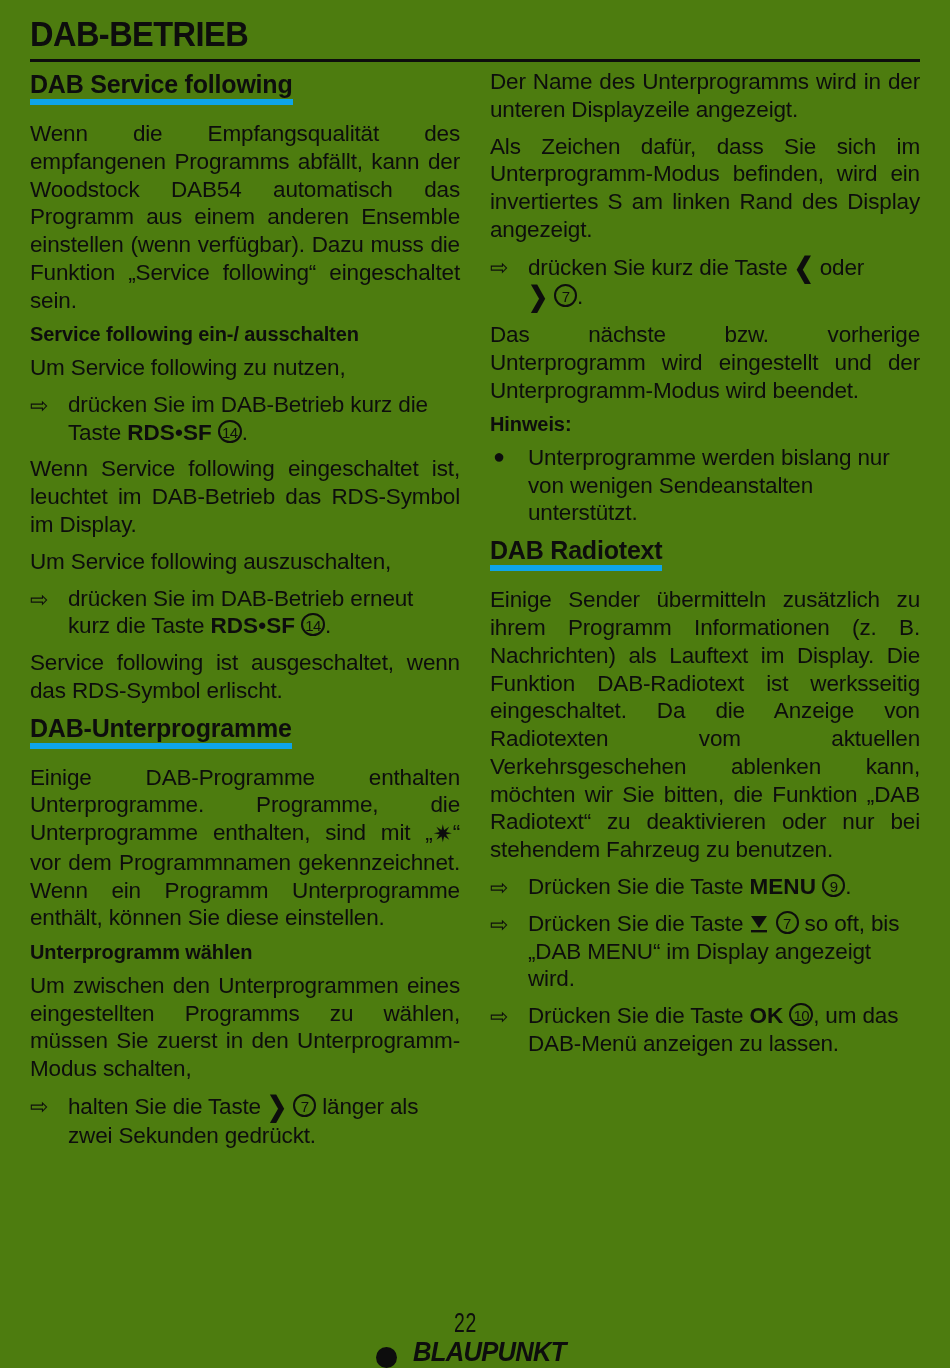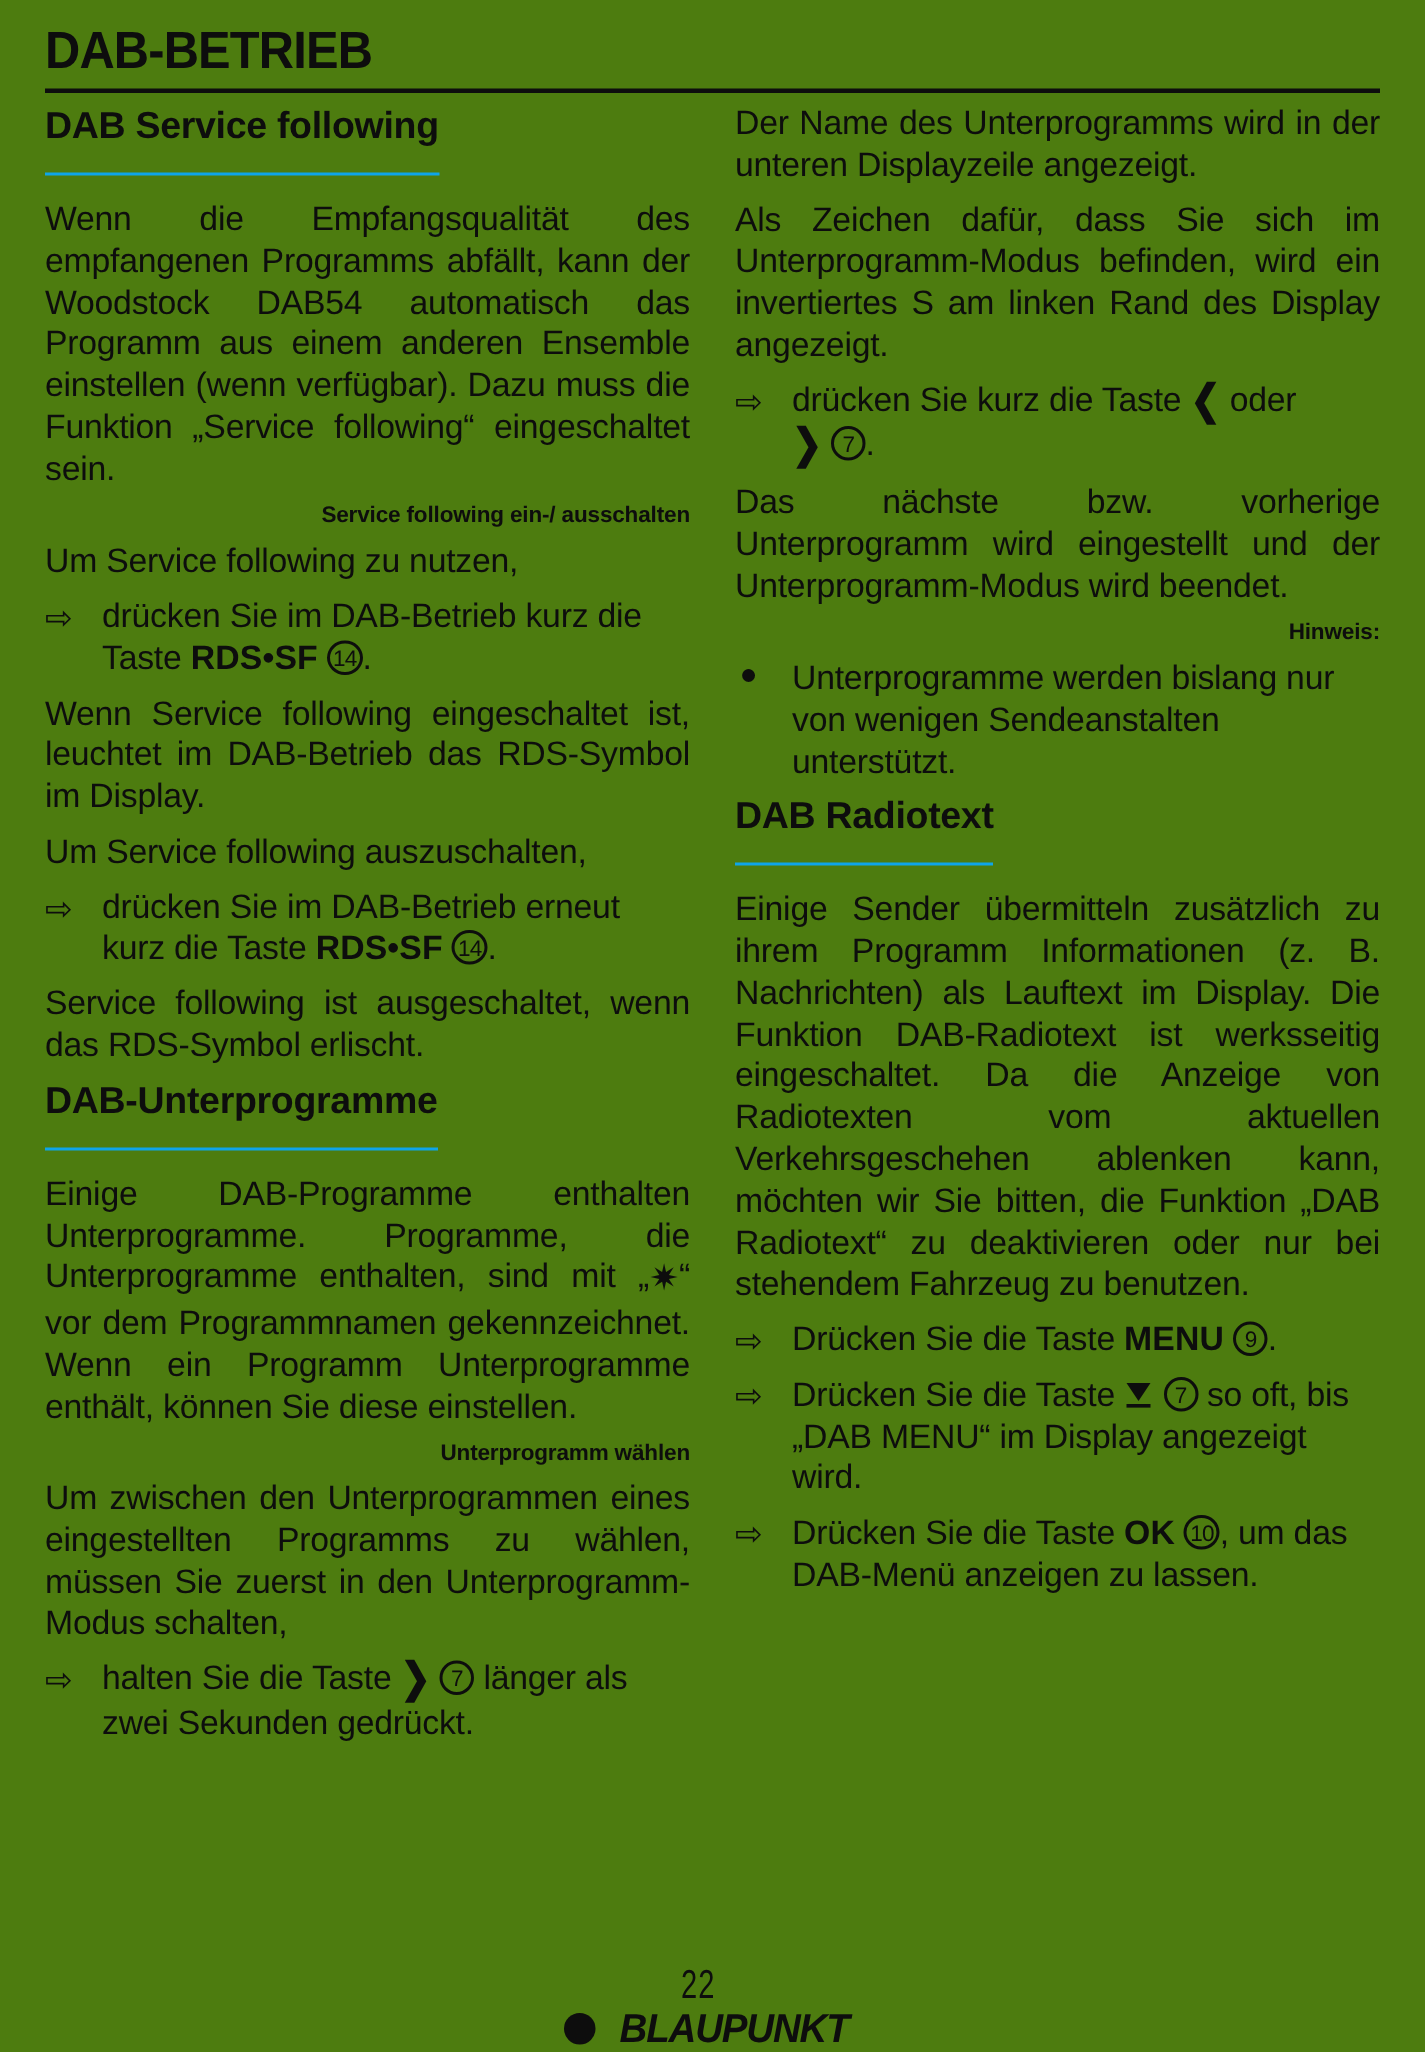--- a/index.html
+++ b/index.html
@@ -64,8 +64,8 @@
     line-height: 1.12;
     margin: 0 0 7px 0;
     display: inline-block;
-    border-bottom: 2px solid #0ea5e9;
-    padding-bottom: 17px;
+    border-bottom: 6px solid #0ea5e9;
+    padding-bottom: 1px;
     letter-spacing: -0.2px;
   }
   .h2-wrap { margin: 2px 0 8px 0; }

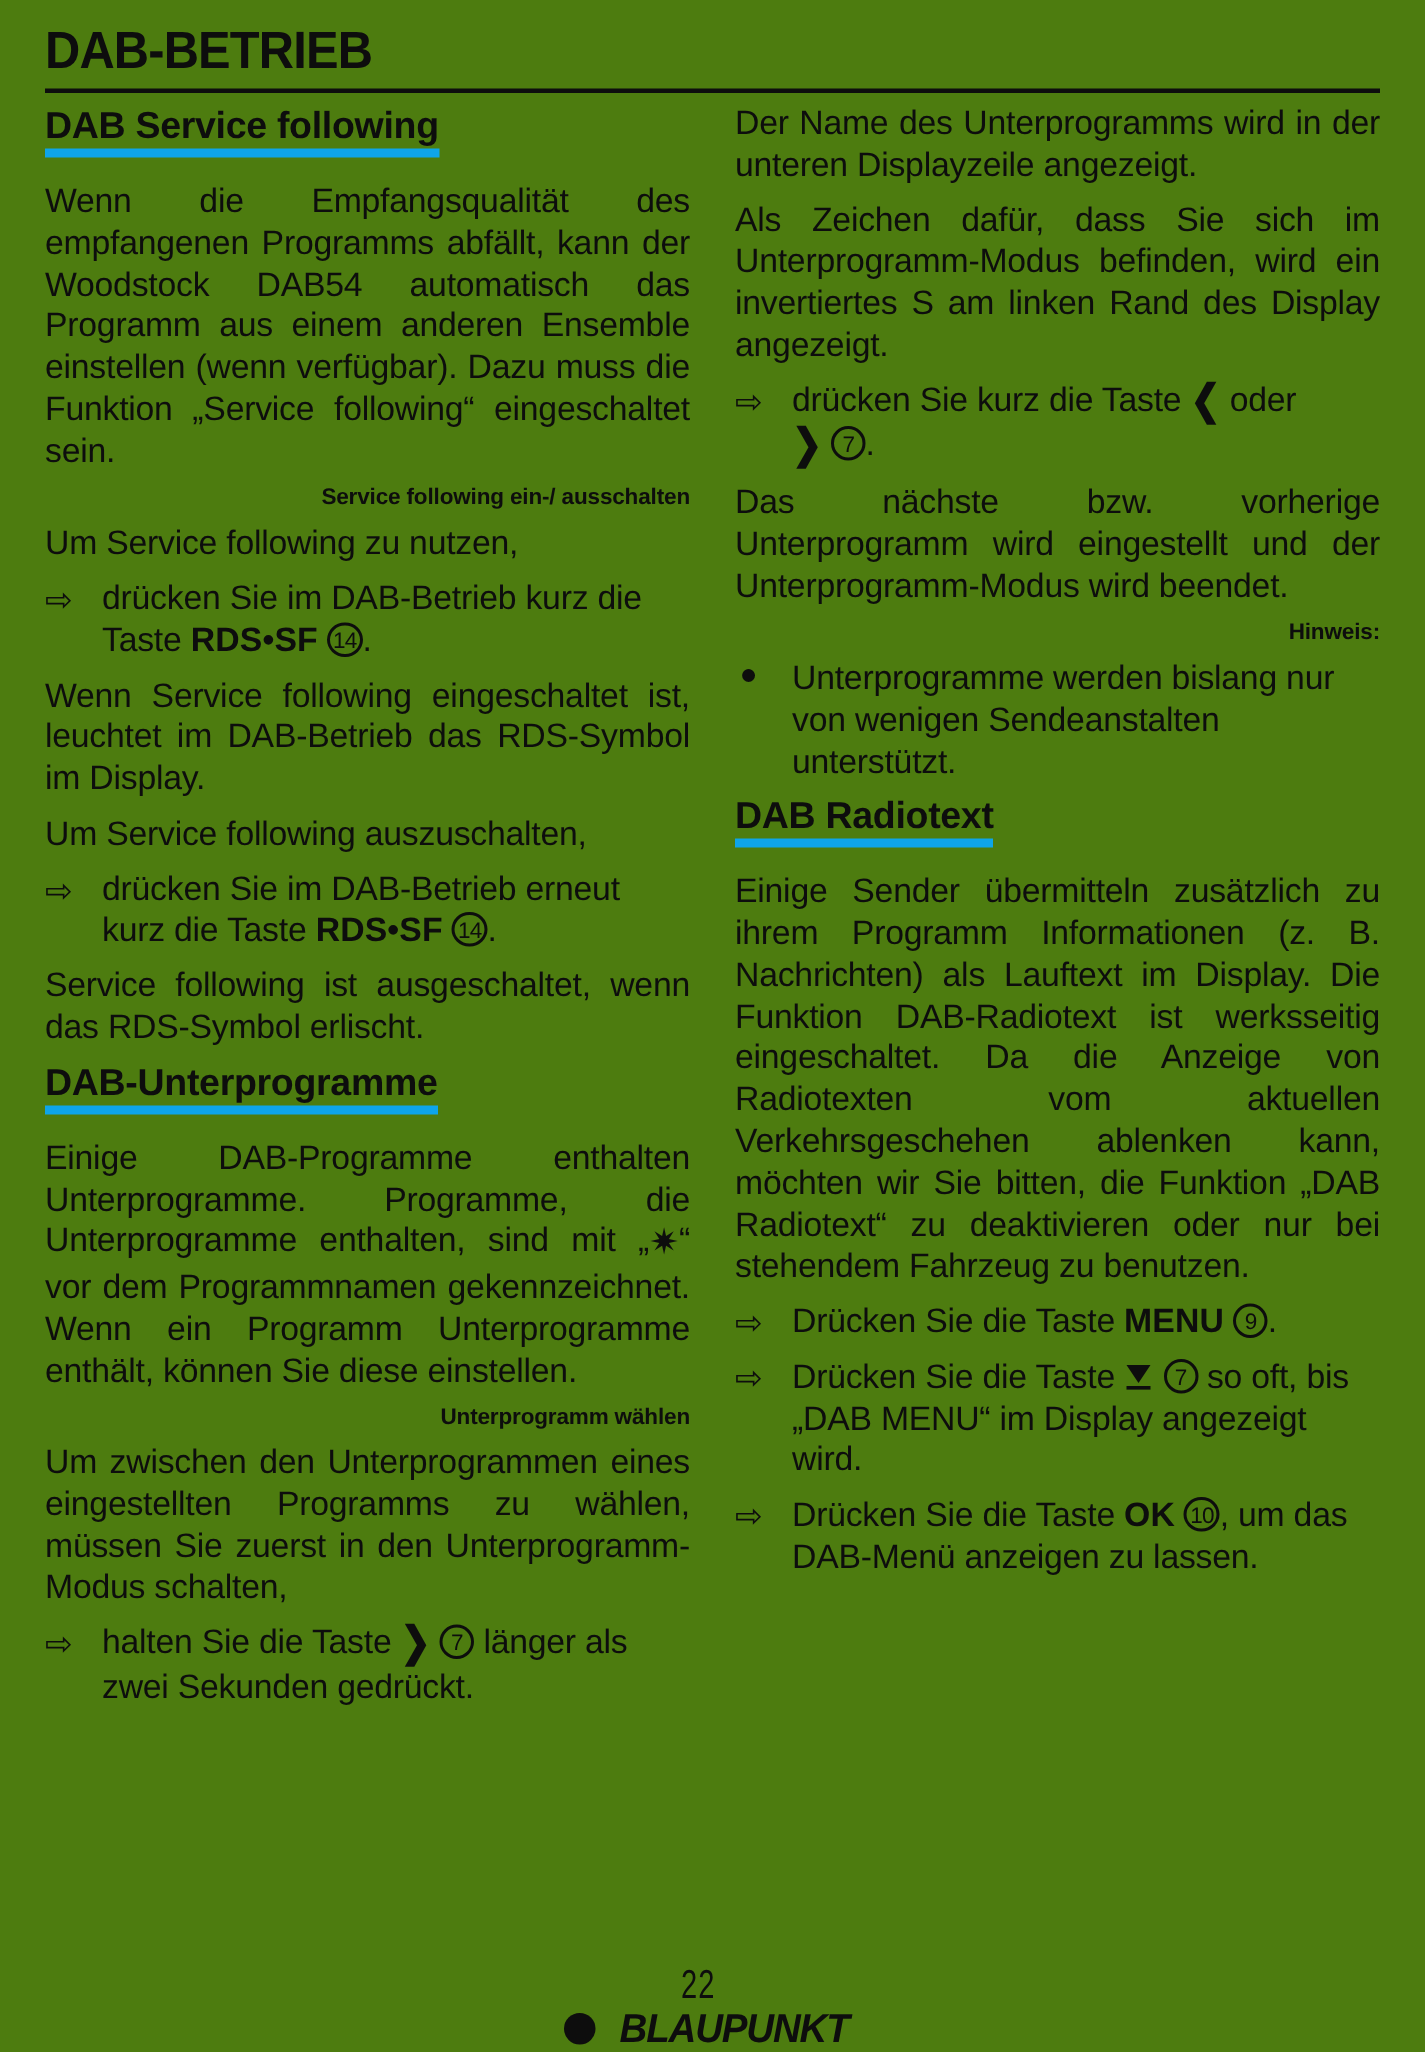--- a/index.html
+++ b/index.html
@@ -70,12 +70,11 @@
   }
   .h2-wrap { margin: 2px 0 8px 0; }
   .h3 {
-    font-size: 15px;
+    font-size: 20px;
     font-weight: bold;
     line-height: 1.18;
     margin: 9px 0 7px 0;
     letter-spacing: -0.1px;
-    text-align: right;
   }
   p.body {
     font-size: 22.5px;

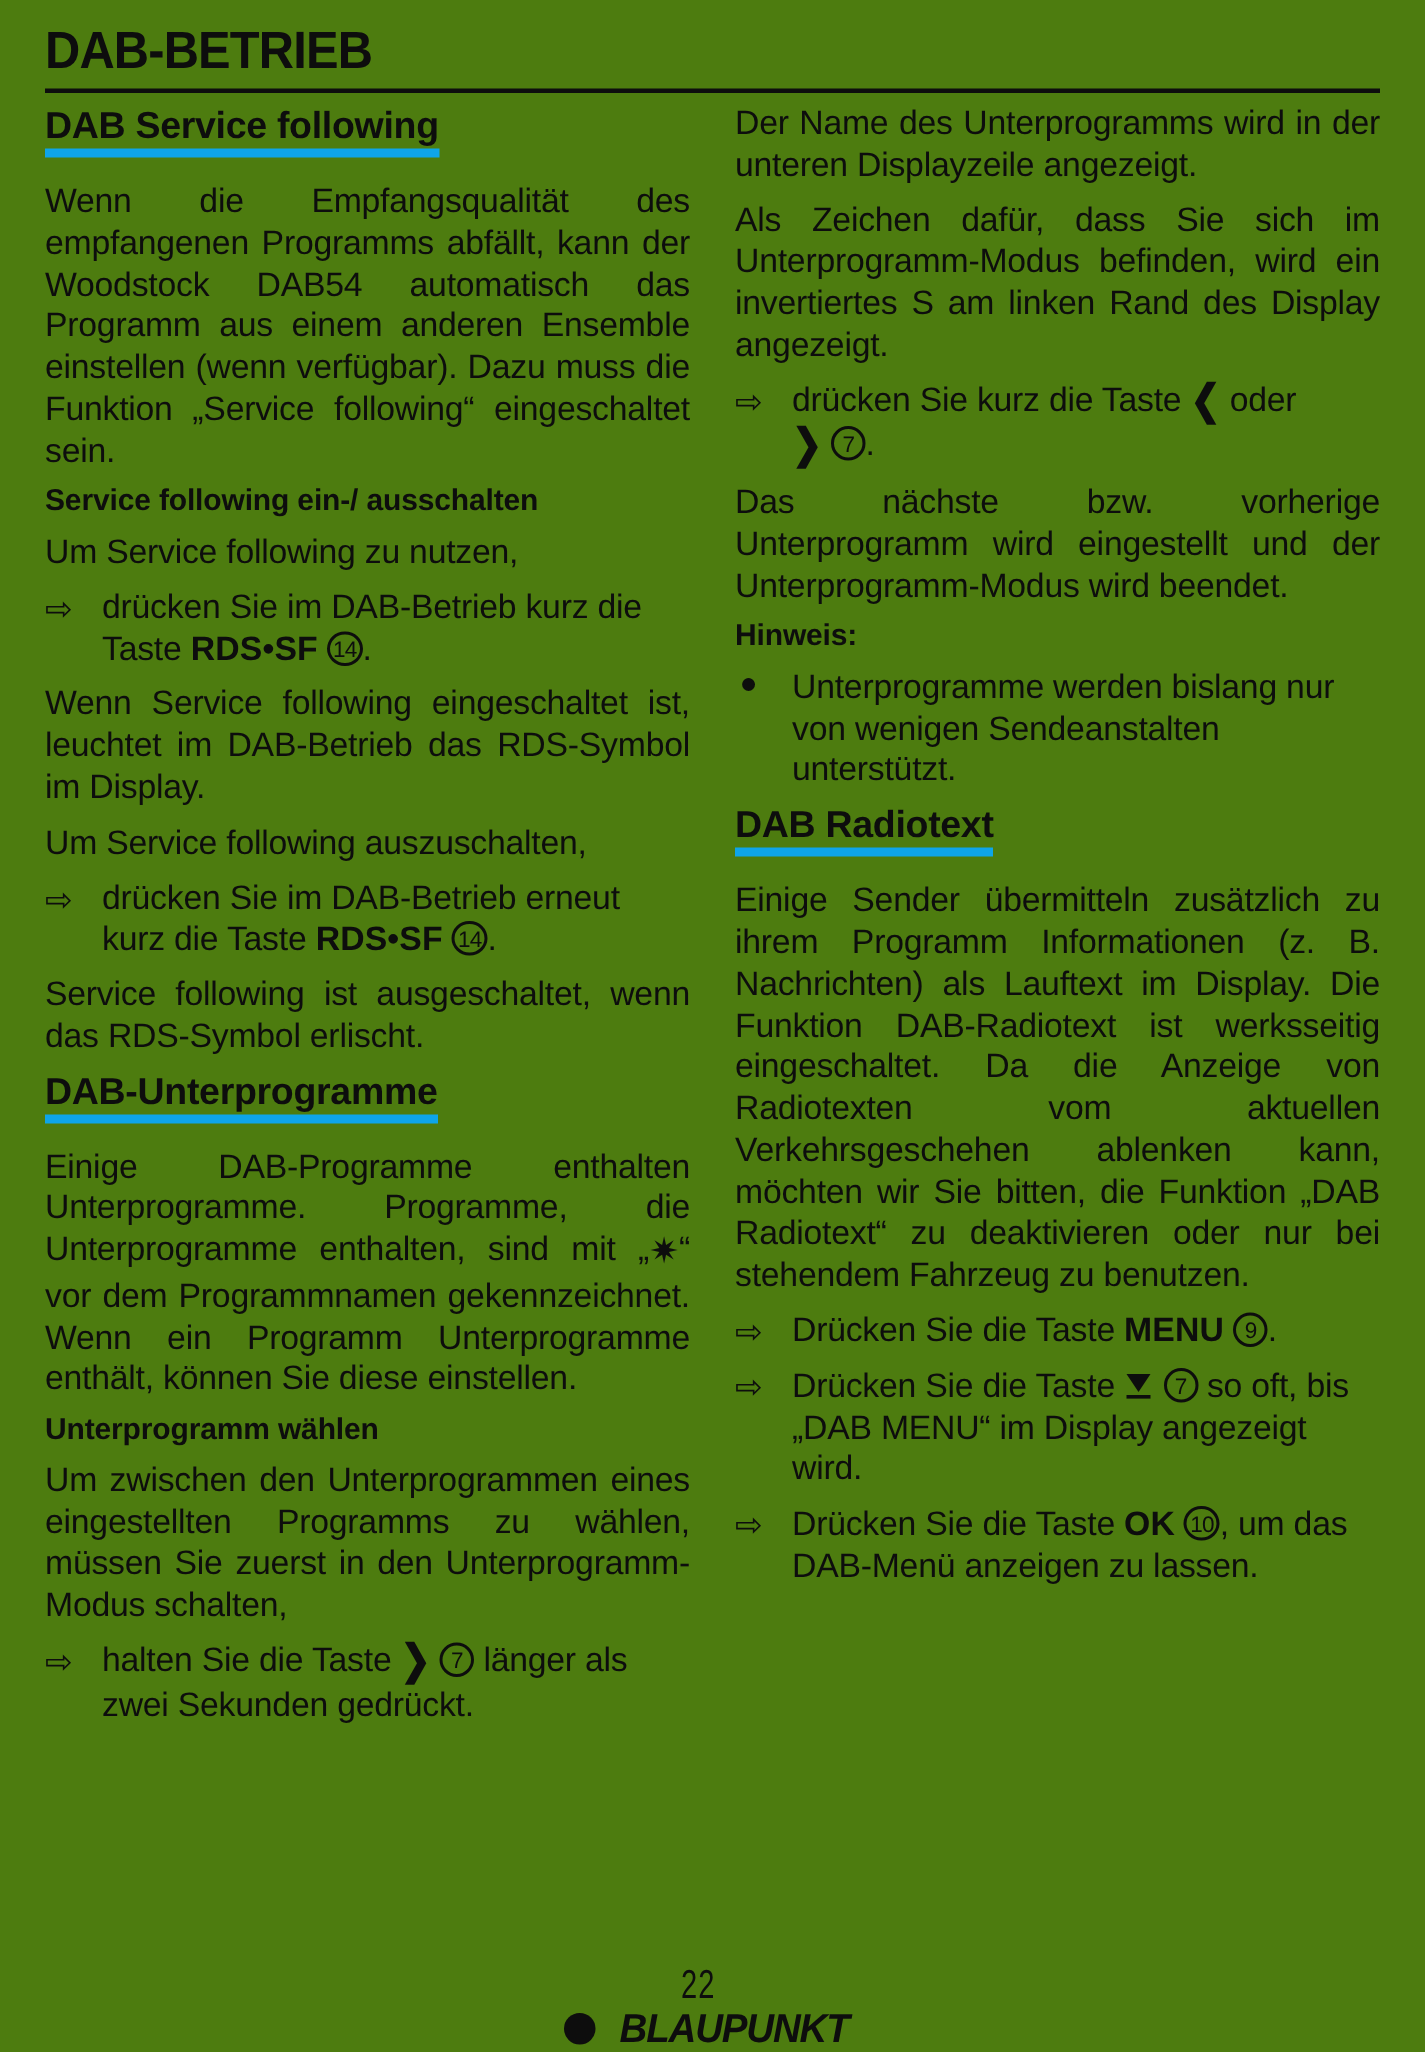--- a/index.html
+++ b/index.html
@@ -179,7 +179,7 @@
   }
   .brand {
     display: flex;
-    align-items: center;
+    align-items: flex-end;
     gap: 16px;
     white-space: nowrap;
   }

